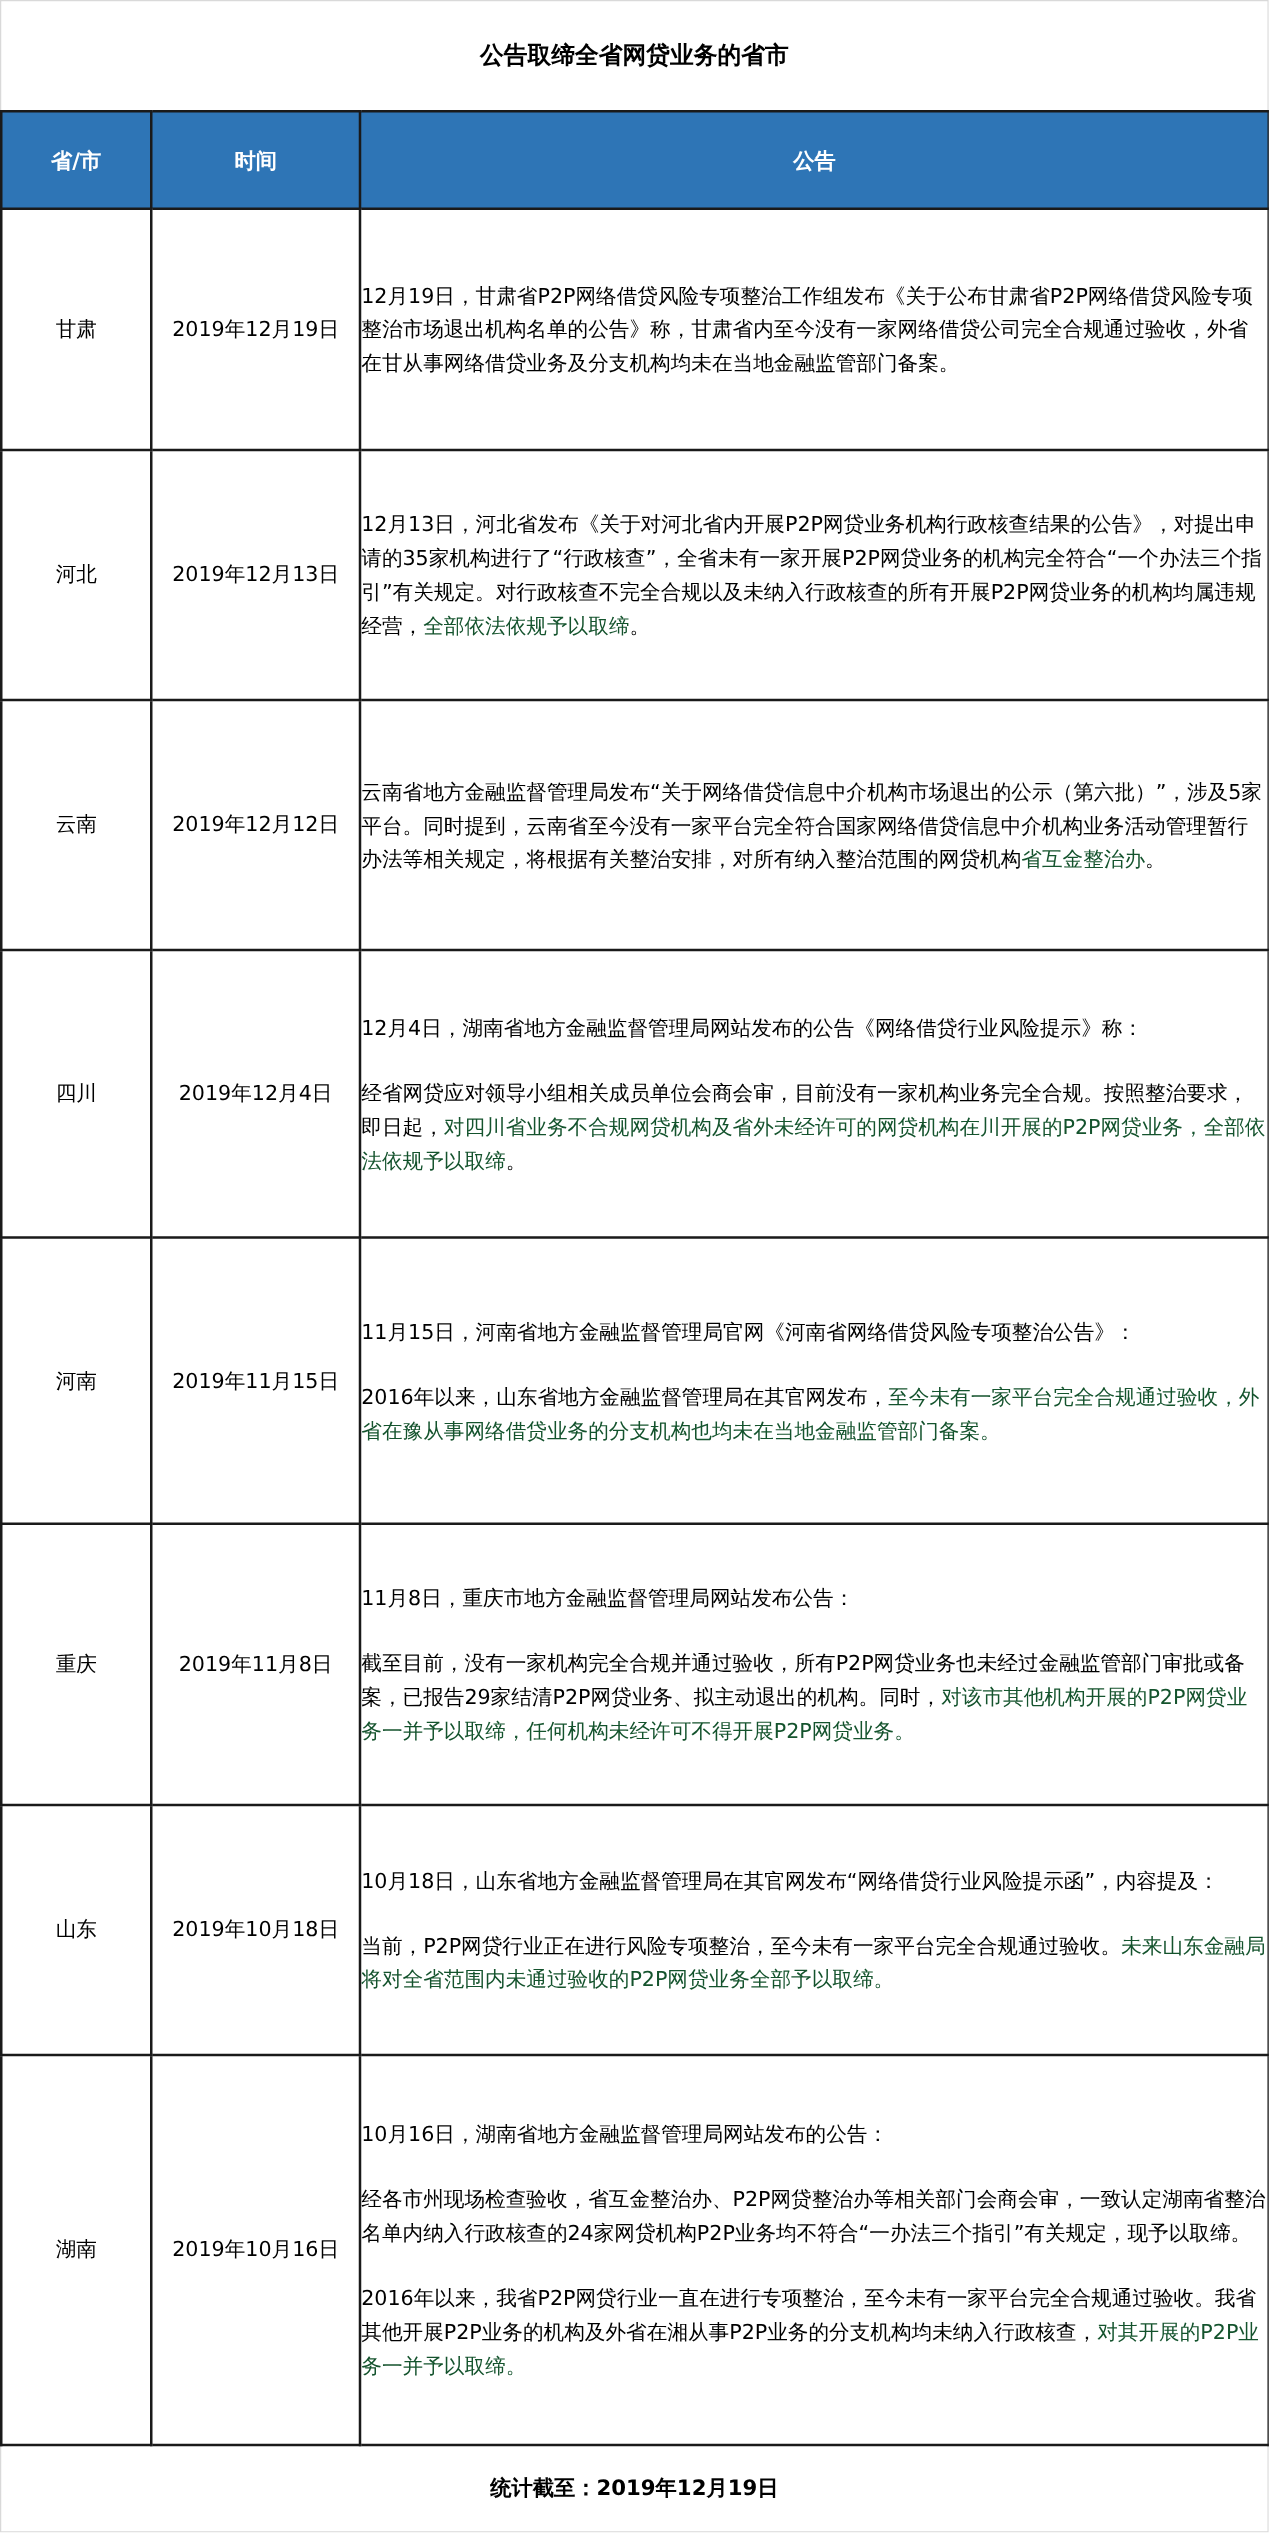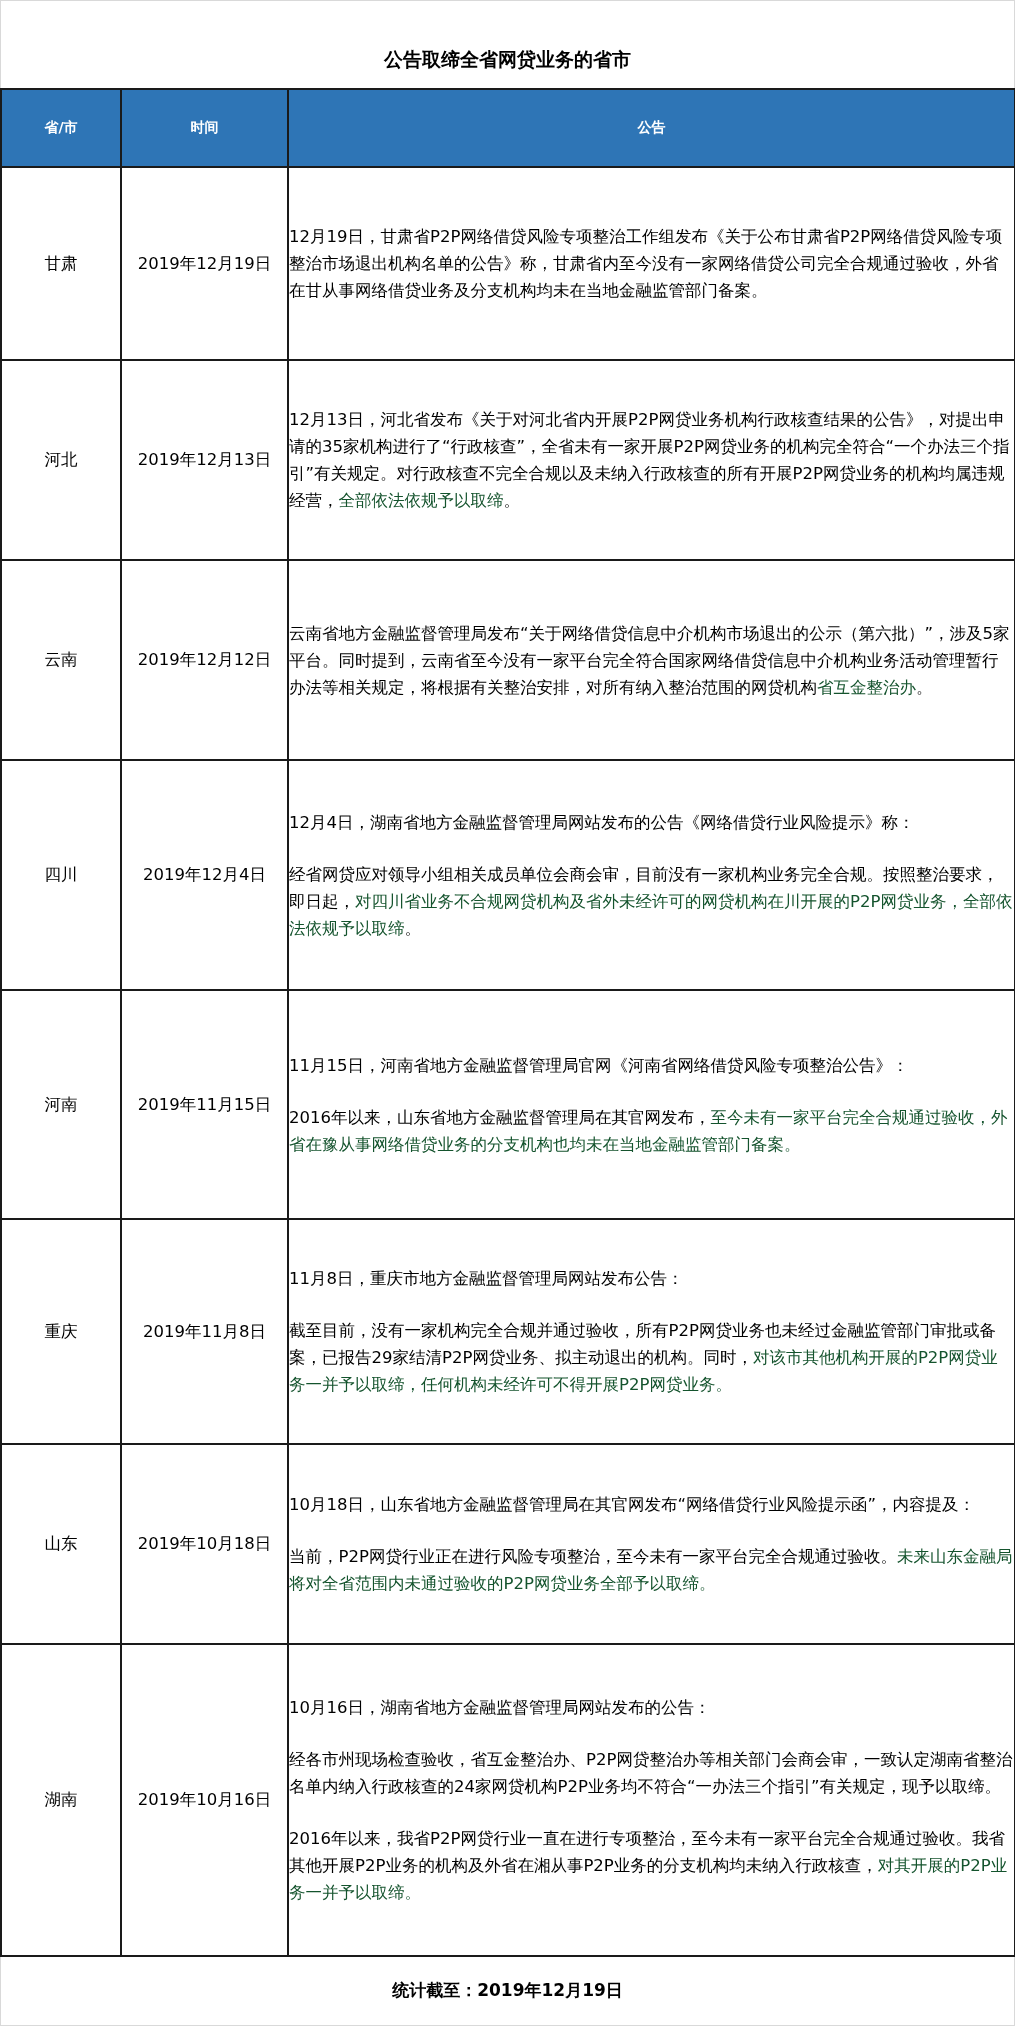--- a/index.html
+++ b/index.html
@@ -13,7 +13,7 @@
     border: 1px solid #d9d9d9;
   }
   .title {
-    position: absolute; left: 0; top: 16px; width: 1015px; height: 88px;
+    position: absolute; left: 0; top: 0; width: 1015px; height: 88px;
     display: flex; align-items: center; justify-content: center;
     font-size: 19px; font-weight: bold; letter-spacing: 0px;
   }

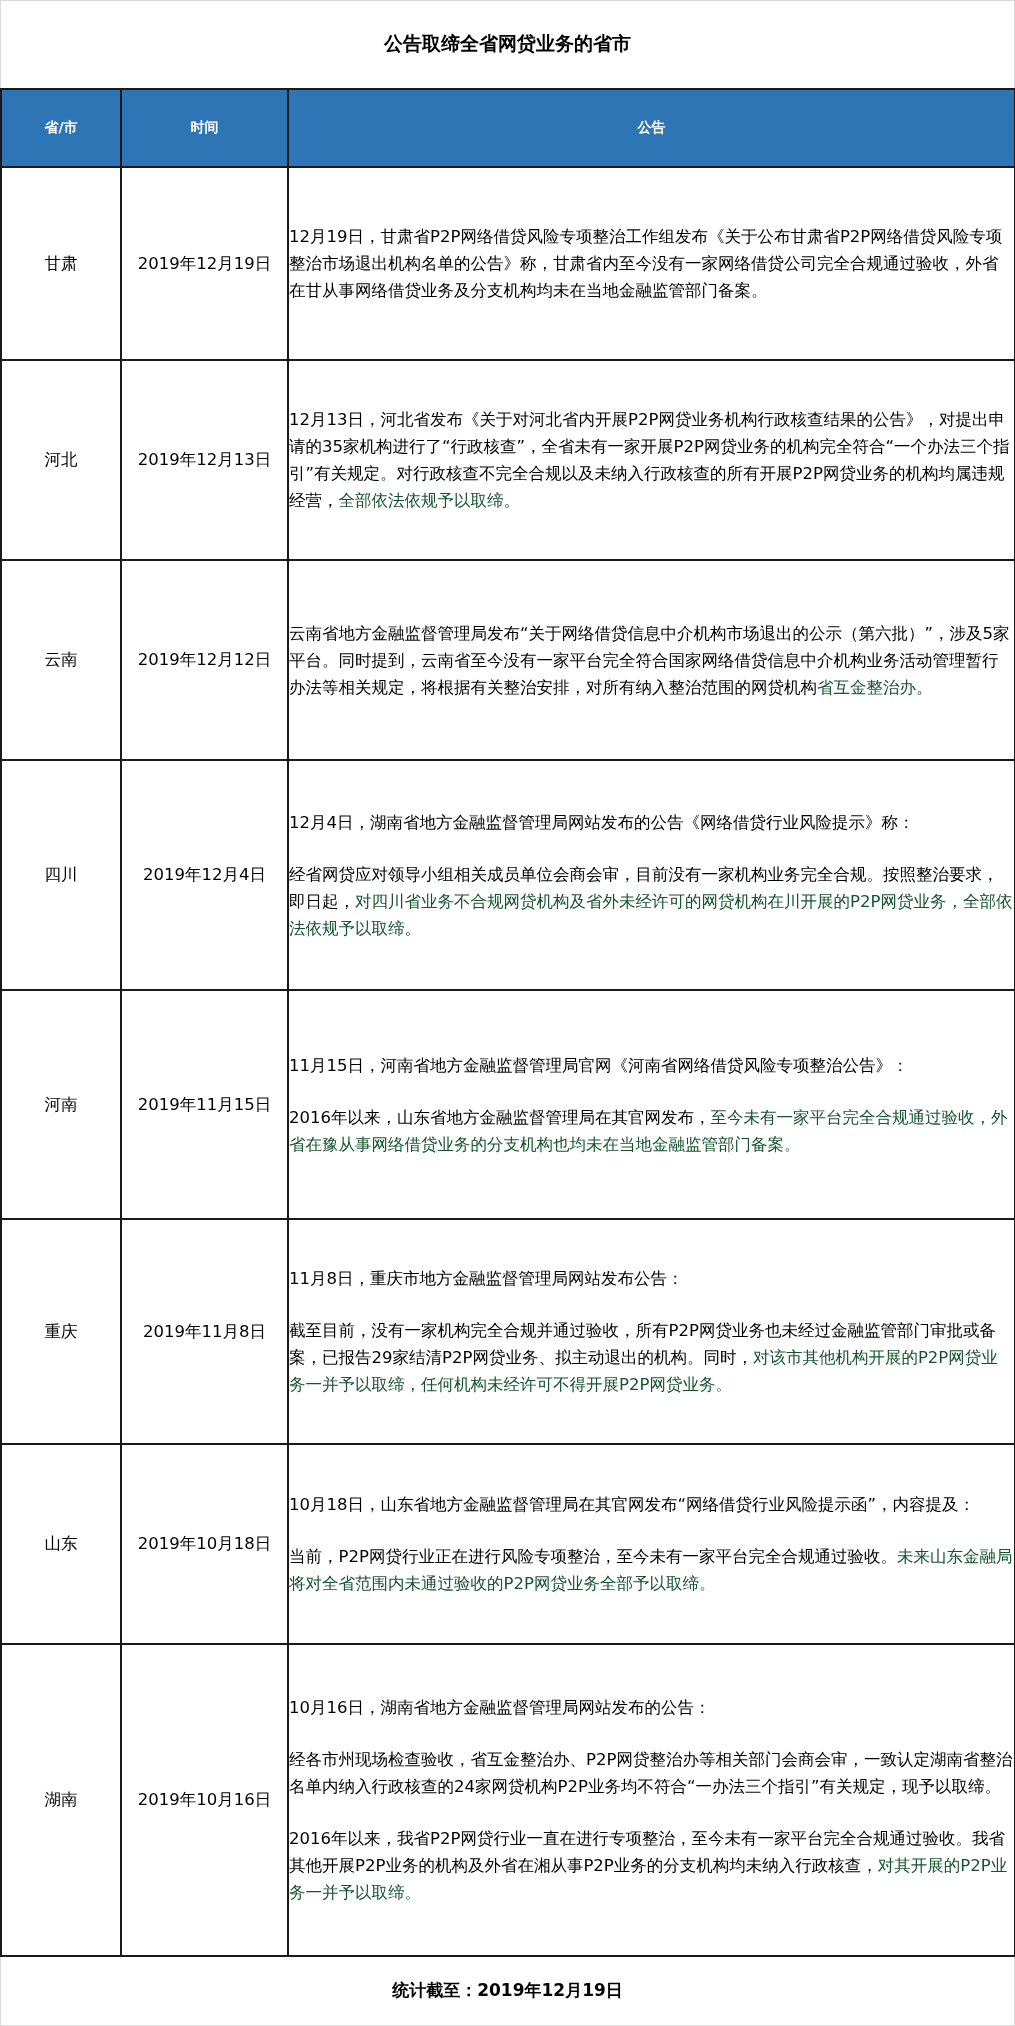--- a/index.html
+++ b/index.html
@@ -25,7 +25,7 @@
   table.main col.c2 { width: 167px; }
   table.main col.c3 { width: 727px; }
   table.main th {
-    background: #2E75B6; color: #ffffff; font-weight: bold; font-size: 14px;
+    background: #2E75B6; color: #ffffff; font-weight: bold; font-size: 17px;
     height: 76px; border: 2px solid #1a1a1a; text-align: center; vertical-align: middle;
     padding: 0;
   }

